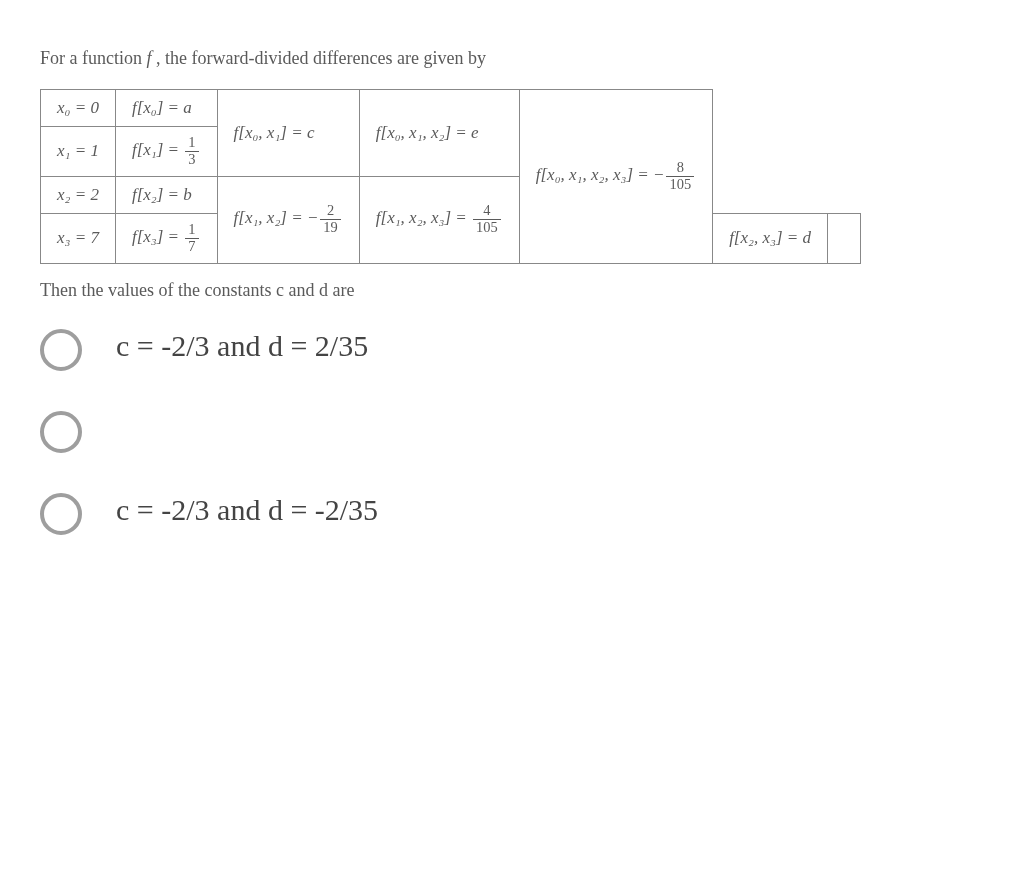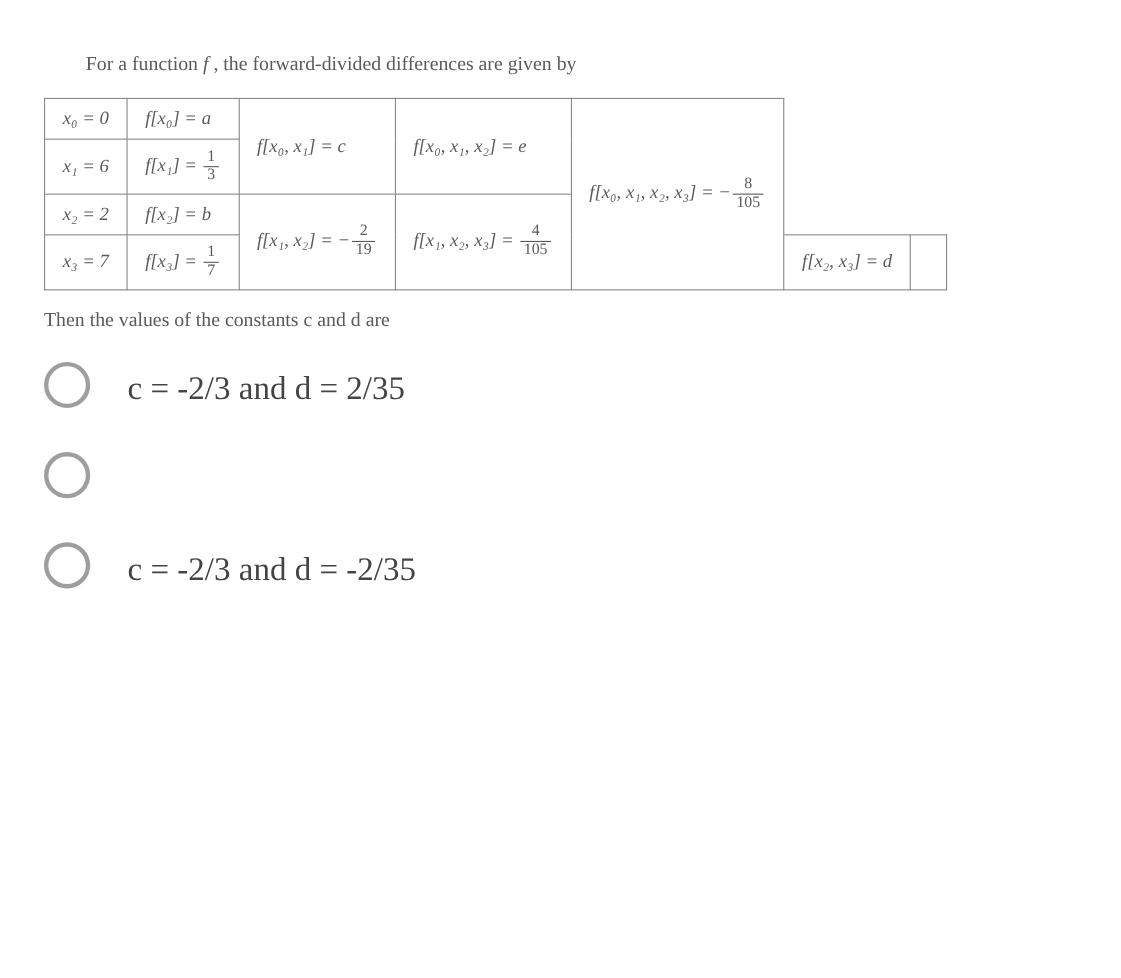--- a/index.html
+++ b/index.html
@@ -12,7 +12,6 @@
   .prompt {
     margin-bottom: 20px;
     font-size: 18px;
-    margin-left: 38px;
   }
   .prompt .mi { font-style: italic; }
   table.dd {

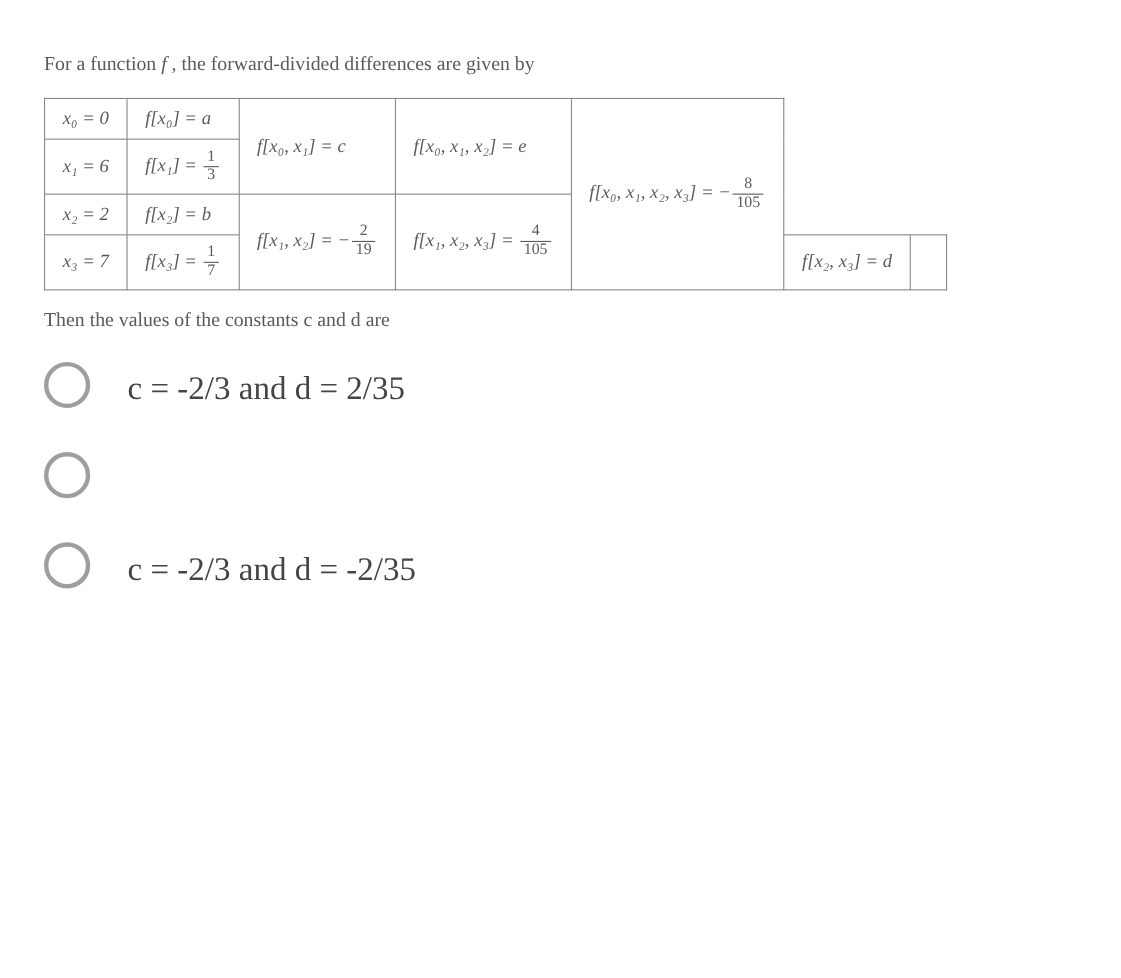--- a/index.html
+++ b/index.html
@@ -82,7 +82,7 @@
     </td>
   </tr>
   <tr>
-    <td class="math">x₁ = 6</td>
+    <td class="math">x₁ = 1</td>
     <td class="math">
       <span>f[x₁] = </span><span class="frac"><span class="num">1</span><span class="den">3</span></span>
     </td>

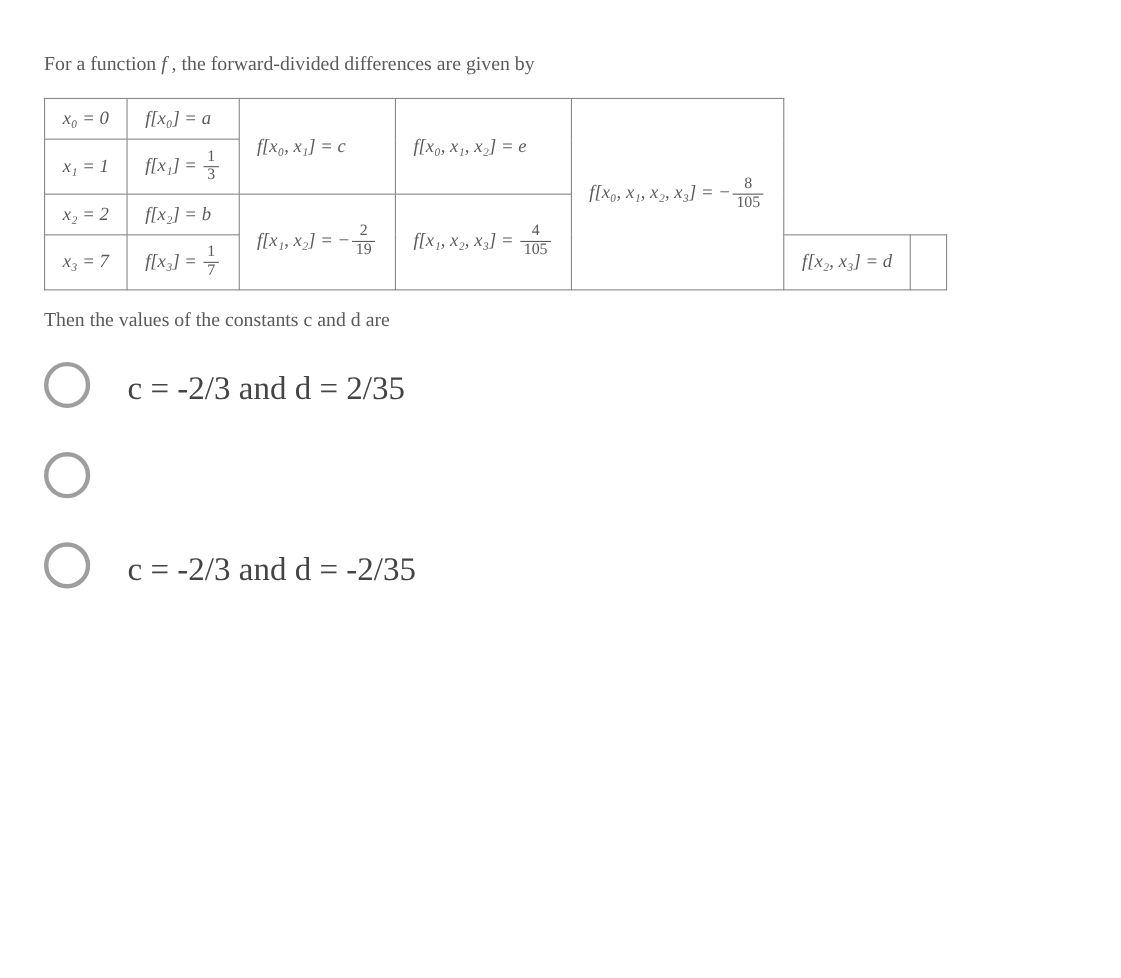--- a/index.html
+++ b/index.html
@@ -45,7 +45,7 @@
   .options {  }
   .option {
     display: flex;
-    align-items: flex-end;
+    align-items: flex-start;
     margin-bottom: 40px;
     cursor: pointer;
   }

